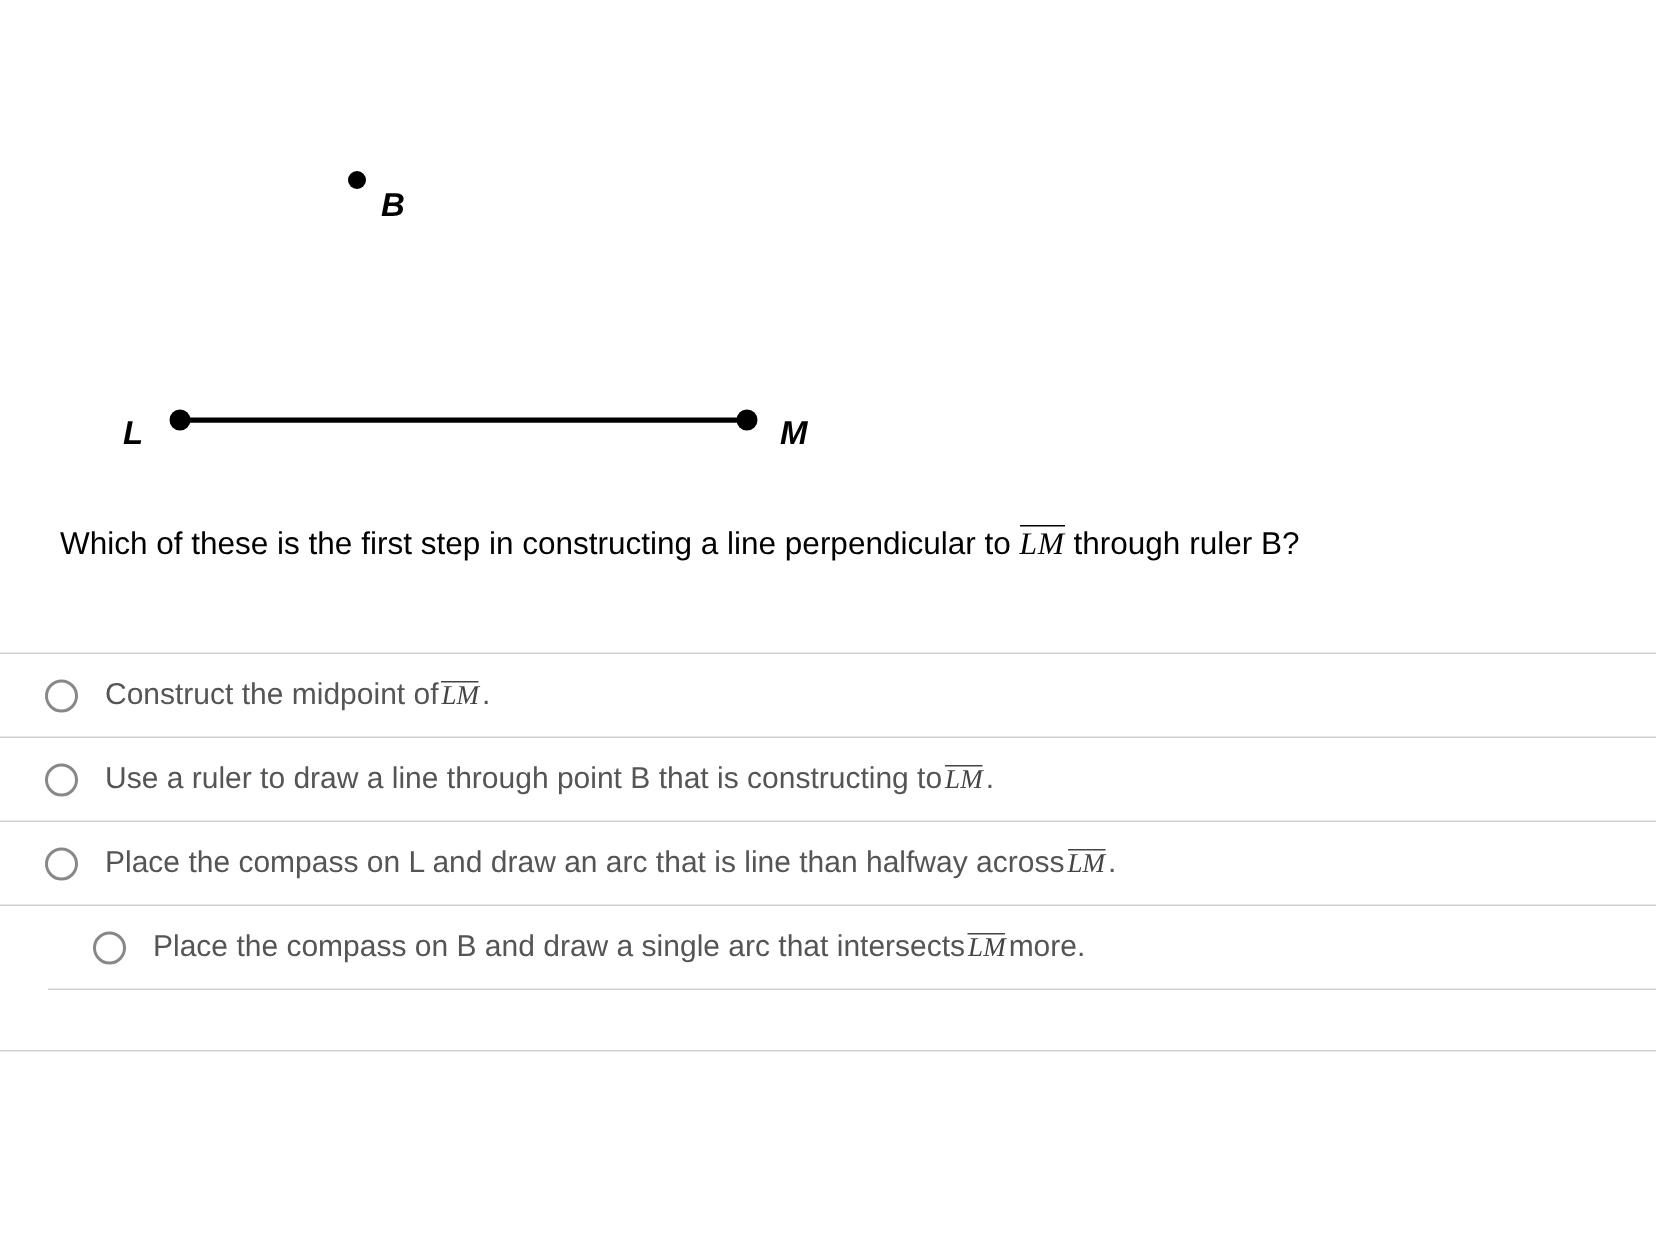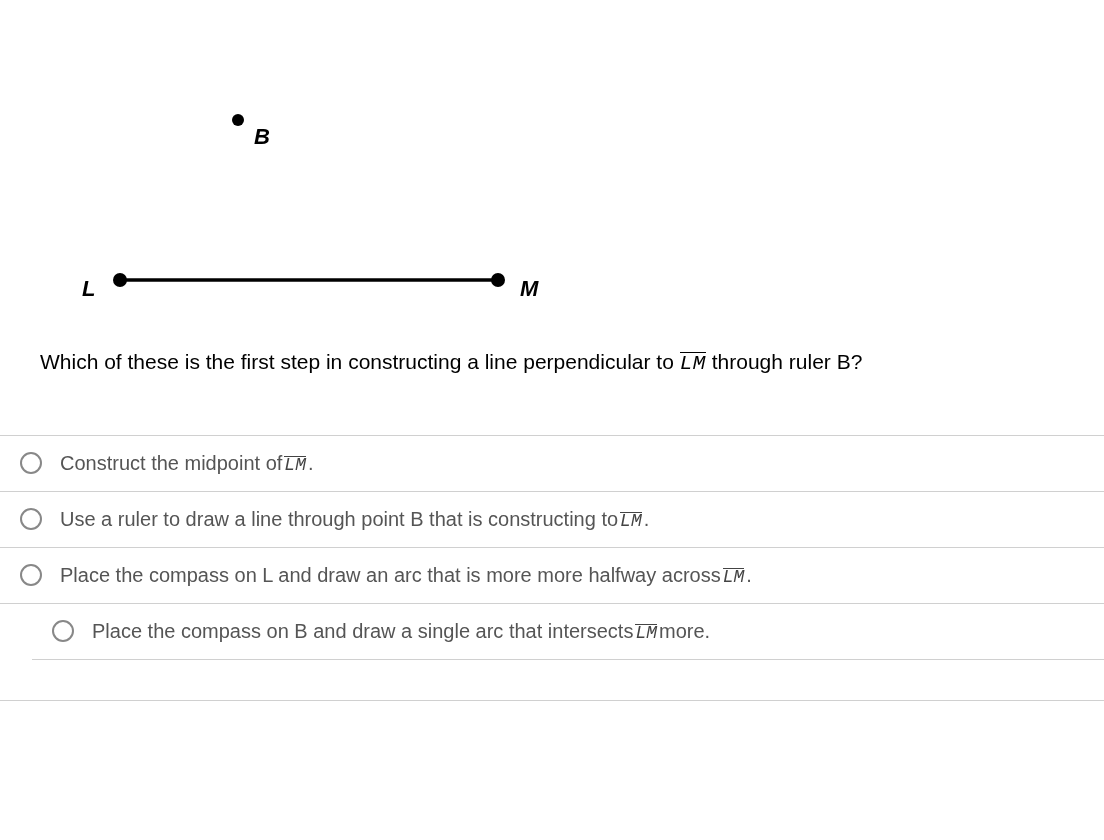--- a/index.html
+++ b/index.html
@@ -39,7 +39,7 @@
       display: inline-block;
       position: relative;
       font-style: italic;
-      font-family: Liberation Mono, monospace;
+      font-family: Liberation Serif, serif;
     }
     .segment-notation .overline {
       position: absolute;

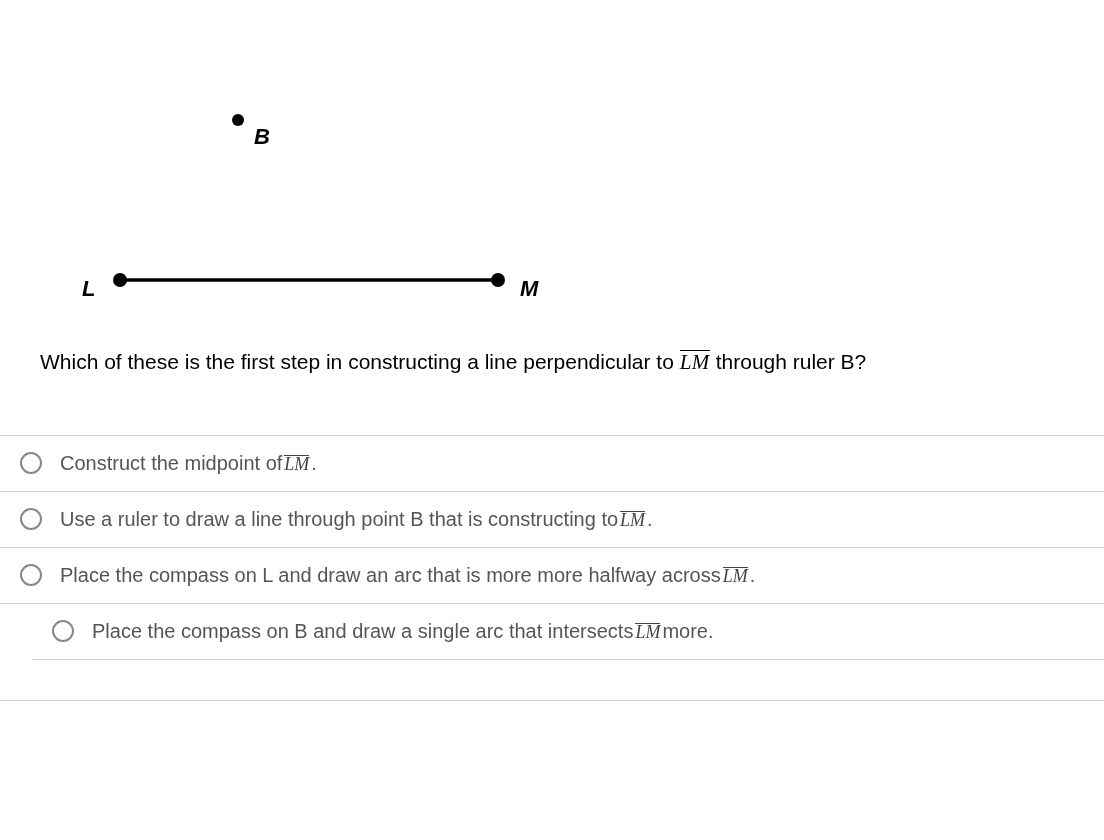--- a/index.html
+++ b/index.html
@@ -54,7 +54,8 @@
     }
     .option-row {
       display: flex;
-      padding: 16px 20px;
+      align-items: center;
+      padding: 16px 30px;
       border-bottom: 1px solid #d0d0d0;
       font-size: 20px;
       color: #555;

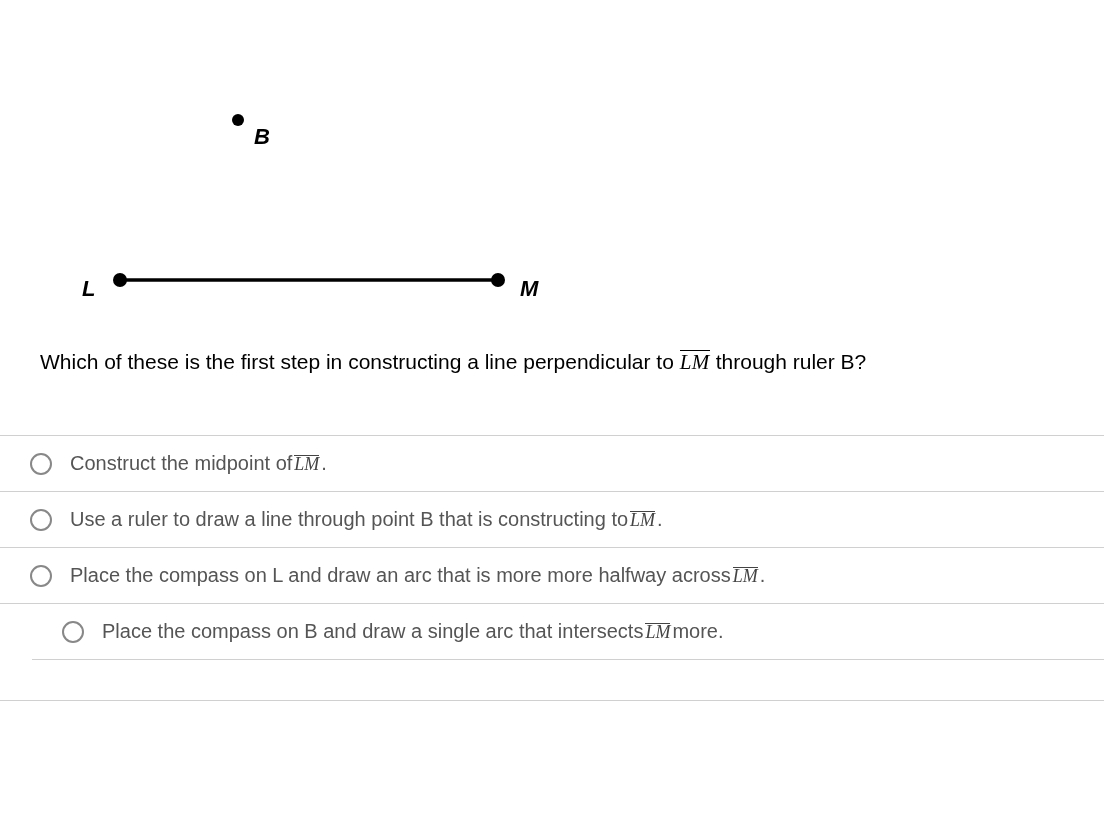--- a/index.html
+++ b/index.html
@@ -146,7 +146,7 @@
     <div class="option-row">
       <div class="radio-circle"></div>
       <div class="option-text">
-        <span>Place the compass on L and draw an arc that is more more halfway across </span>
+        <span>Place the compass on L and draw an arc that is line than halfway across </span>
         <span class="segment-notation"><span class="overline"></span><span>LM</span></span>
         <span>.</span>
       </div>

